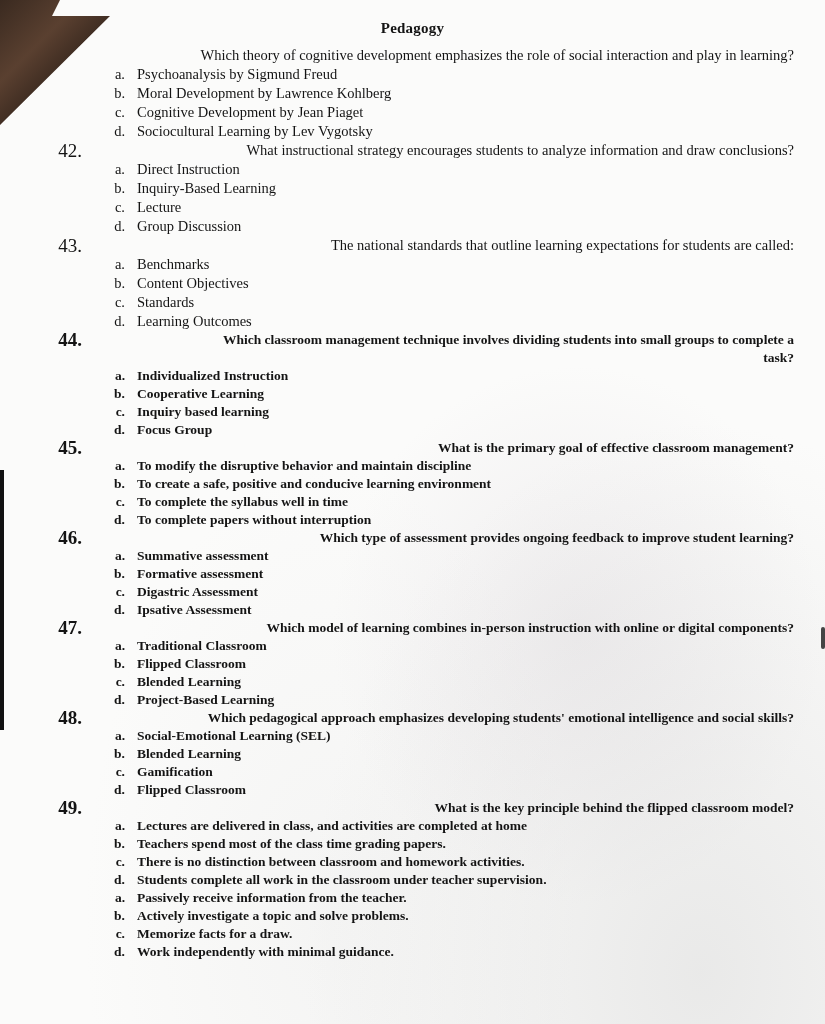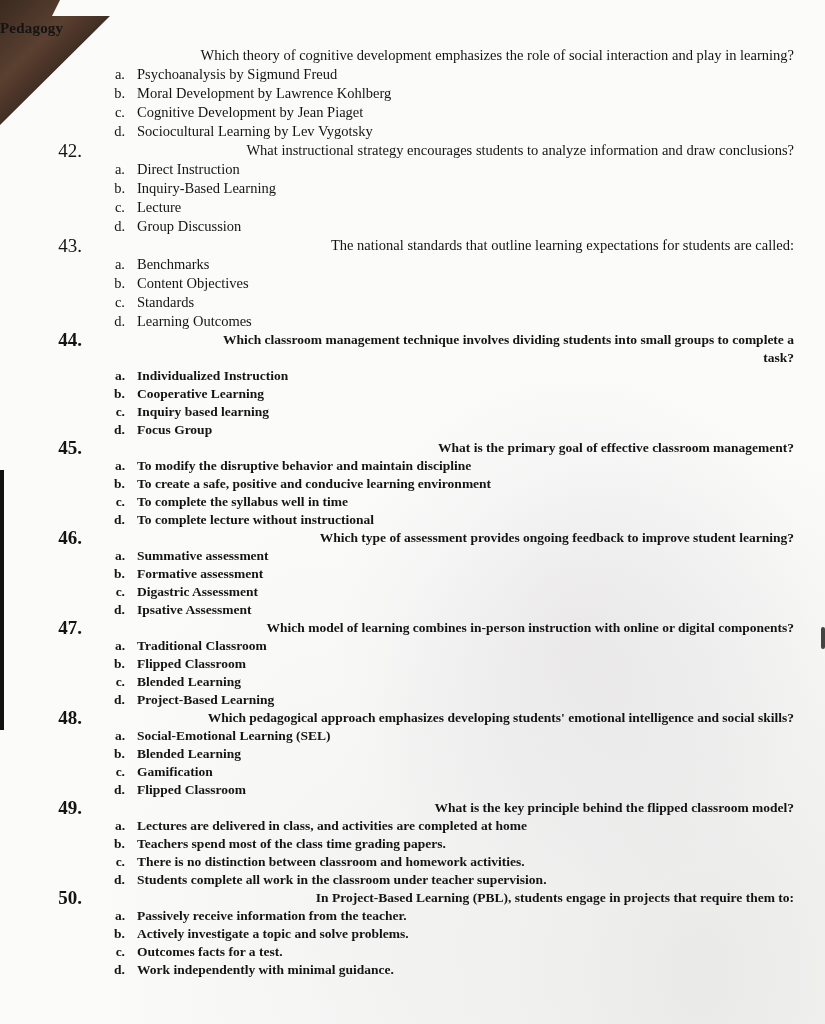--- a/index.html
+++ b/index.html
@@ -55,6 +55,7 @@
       left: 0;
       width: 825px;
       top: 20px;
+      text-align: center;
       font-weight: bold;
       font-size: 15px;
       letter-spacing: 0.2px;

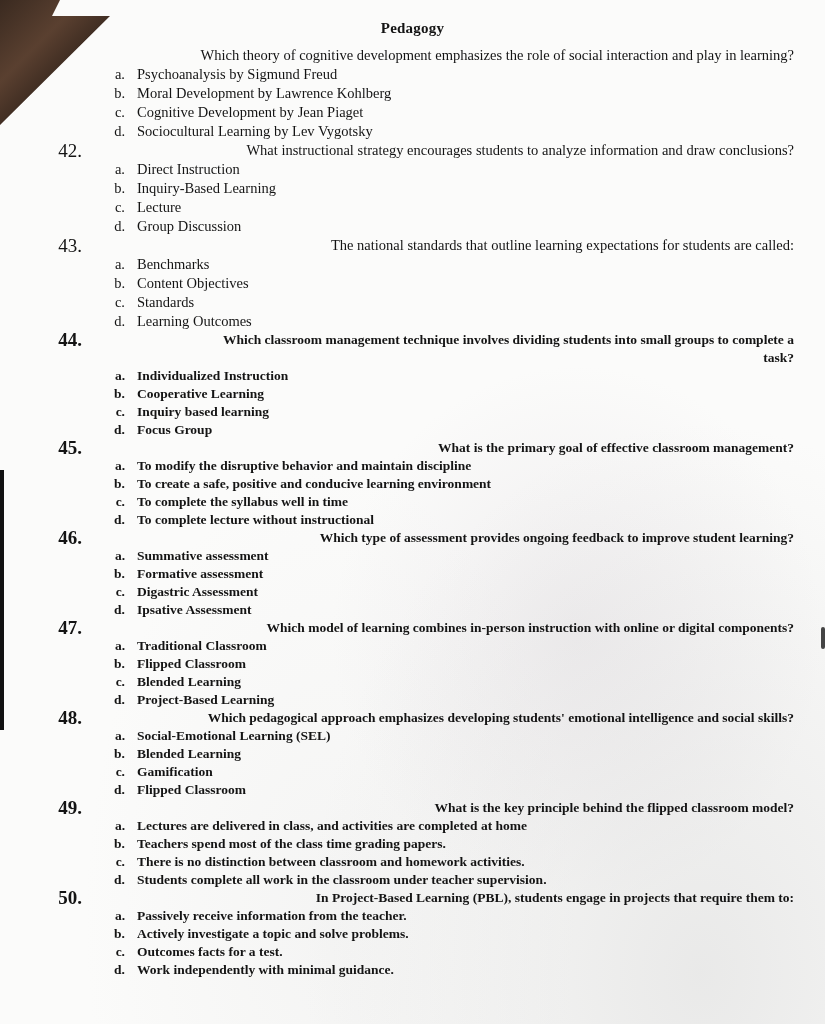--- a/index.html
+++ b/index.html
@@ -236,7 +236,7 @@
       </div>
     <div class="opt">
         <span class="opt-letter">d.</span>
-        <span class="opt-text">To complete lecture without instructional</span>
+        <span class="opt-text">To complete papers without interruption</span>
       </div>
   </div>
 

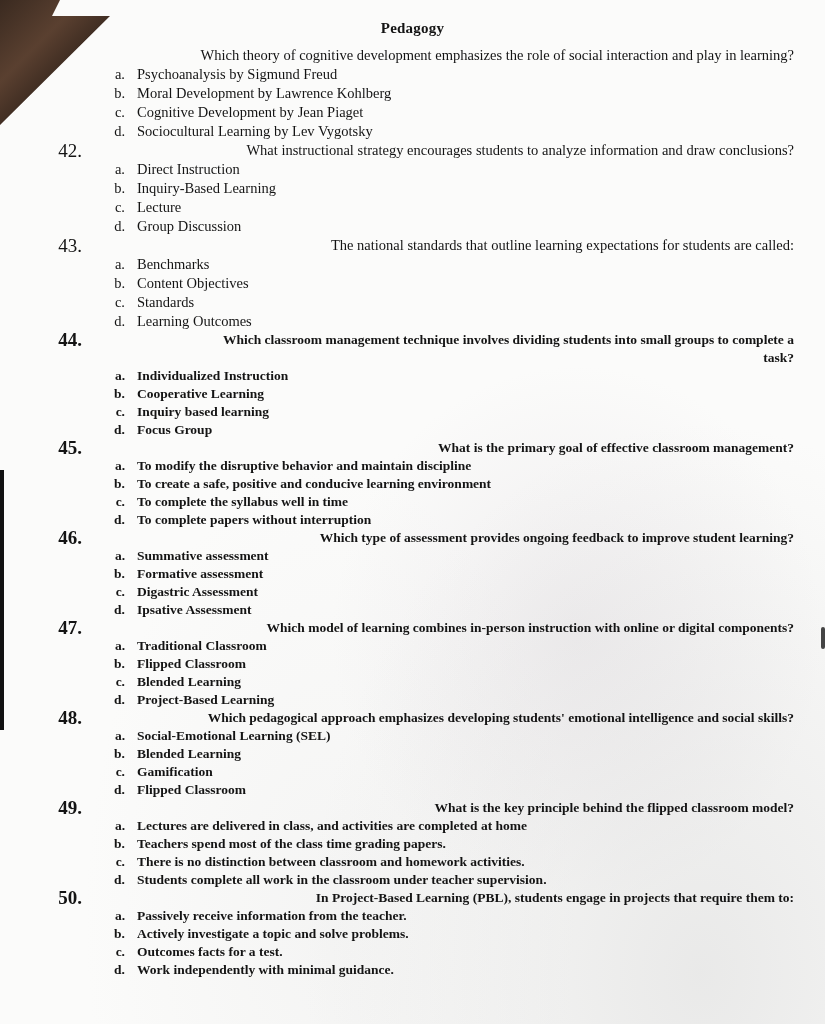--- a/index.html
+++ b/index.html
@@ -333,10 +333,6 @@
   </div>
 
   <div class="q dense">
-    <div class="q-line">
-        <span class="q-num">50.</span>
-        <span class="q-text">In Project-Based Learning (PBL), students engage in projects that require them to:</span>
-      </div>
     <div class="opt">
         <span class="opt-letter">a.</span>
         <span class="opt-text">Passively receive information from the teacher.</span>

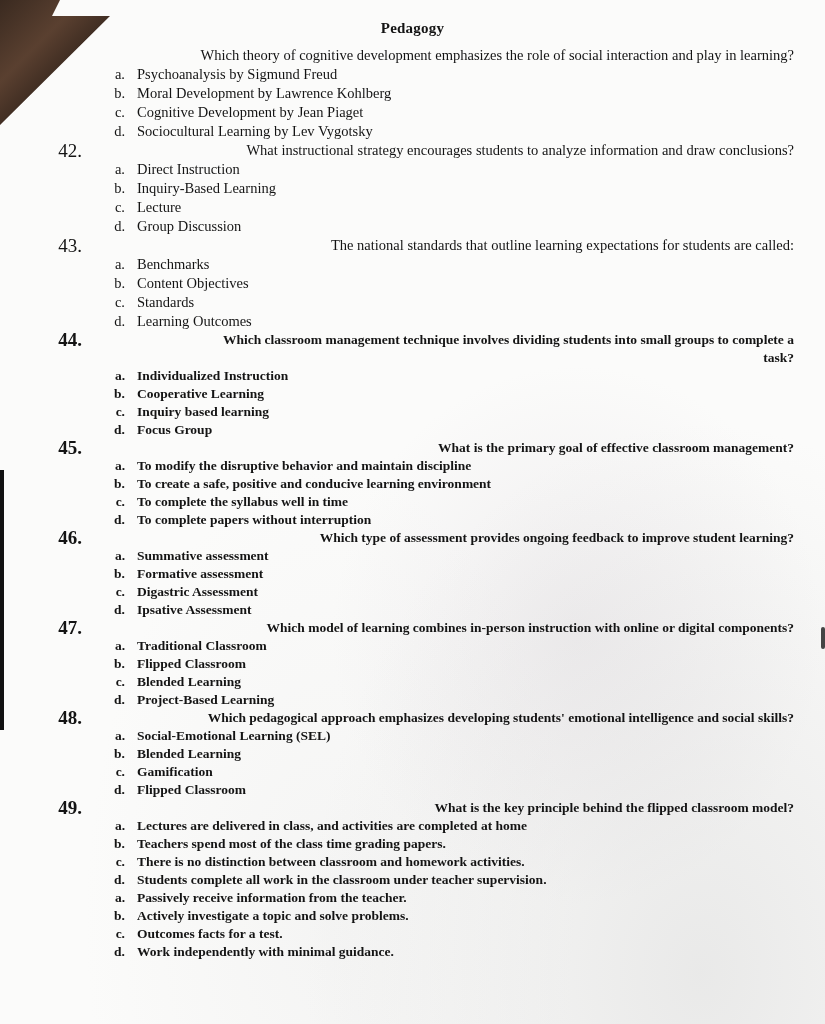--- a/index.html
+++ b/index.html
@@ -343,7 +343,7 @@
       </div>
     <div class="opt">
         <span class="opt-letter">c.</span>
-        <span class="opt-text">Outcomes facts for a test.</span>
+        <span class="opt-text">Memorize facts for a draw.</span>
       </div>
     <div class="opt">
         <span class="opt-letter">d.</span>

